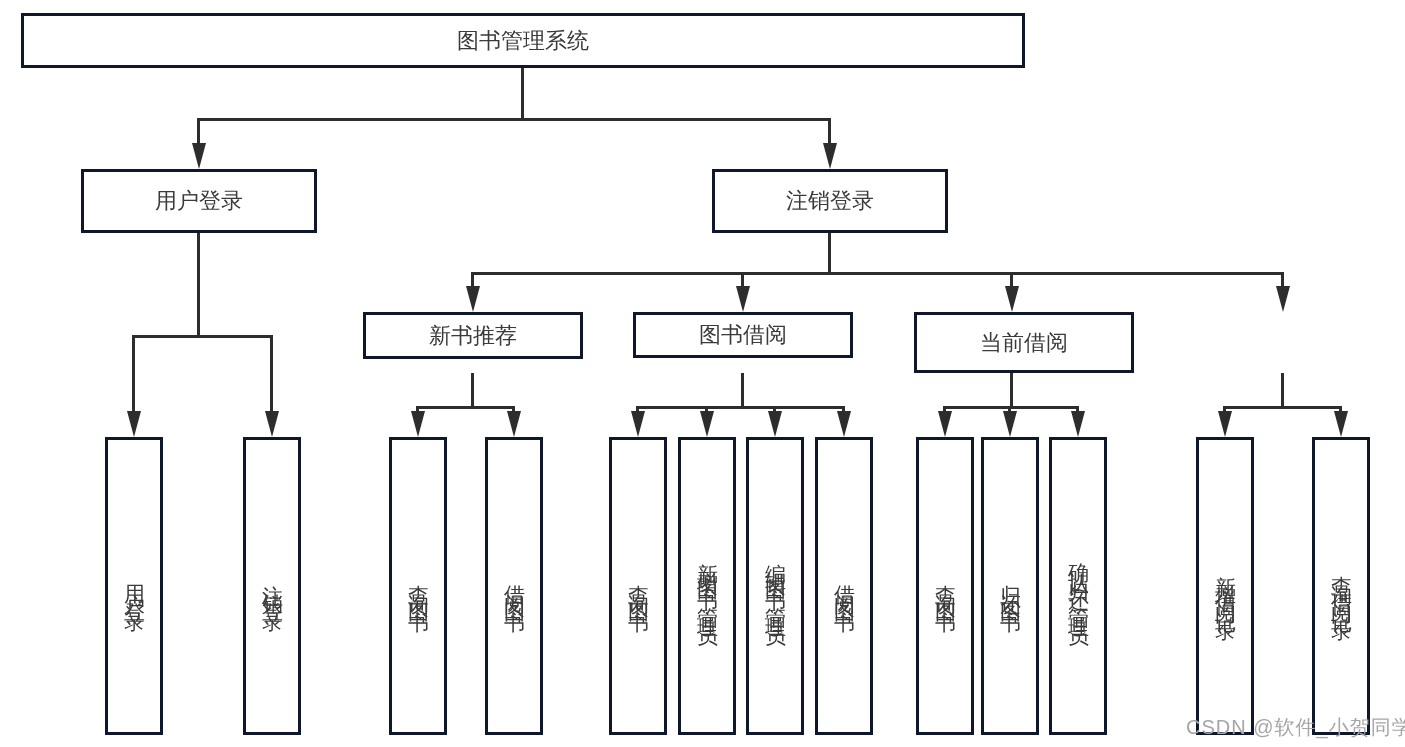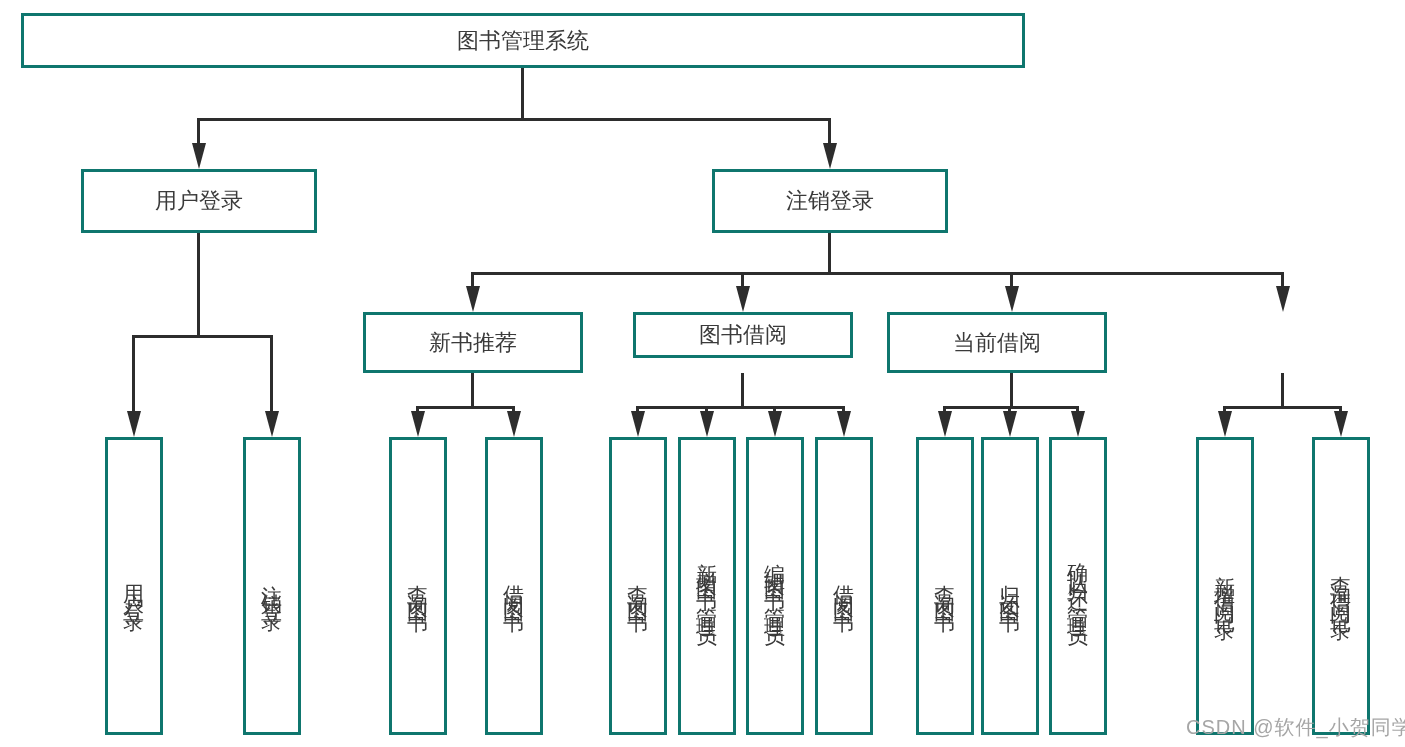--- a/index.html
+++ b/index.html
@@ -8,9 +8,9 @@
     font-family:"Liberation Sans","DejaVu Sans",sans-serif;
   }
   .bx{
-    position:absolute;box-sizing:border-box;border:3px solid #0f766e;background:#ffffff;
+    position:absolute;box-sizing:border-box;border:3px solid #0f172a;background:#ffffff;
     display:flex;align-items:center;justify-content:center;
-    font-size:22px;color:#3a3a3a;line-height:1;
+    font-size:22px;color:#3a3a3a;line-height:1;font-family:Liberation Serif, serif;
   }
   .vtext{
     writing-mode:vertical-rl;text-orientation:mixed;

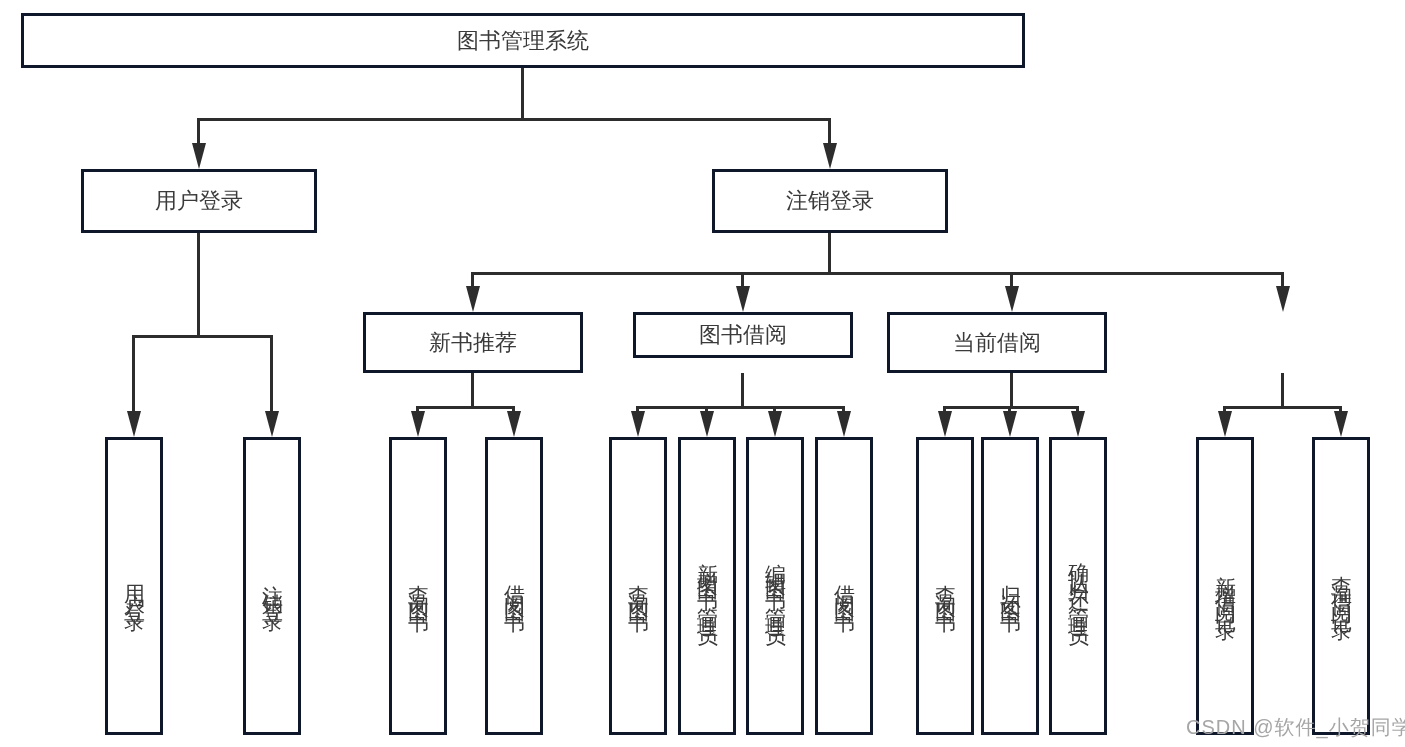--- a/index.html
+++ b/index.html
@@ -39,7 +39,7 @@
 
   <div class="bx" style="left:712px;top:169px;width:236px;height:64px">注销登录</div>
 
-  <div class="bx" style="left:363px;top:312px;width:220px;height:61px">新书推荐</div>
+  <div class="bx" style="left:363px;top:312px;width:220px;height:47px">新书推荐</div>
 
   <div class="bx" style="left:633px;top:312px;width:220px;height:46px">图书借阅</div>
 

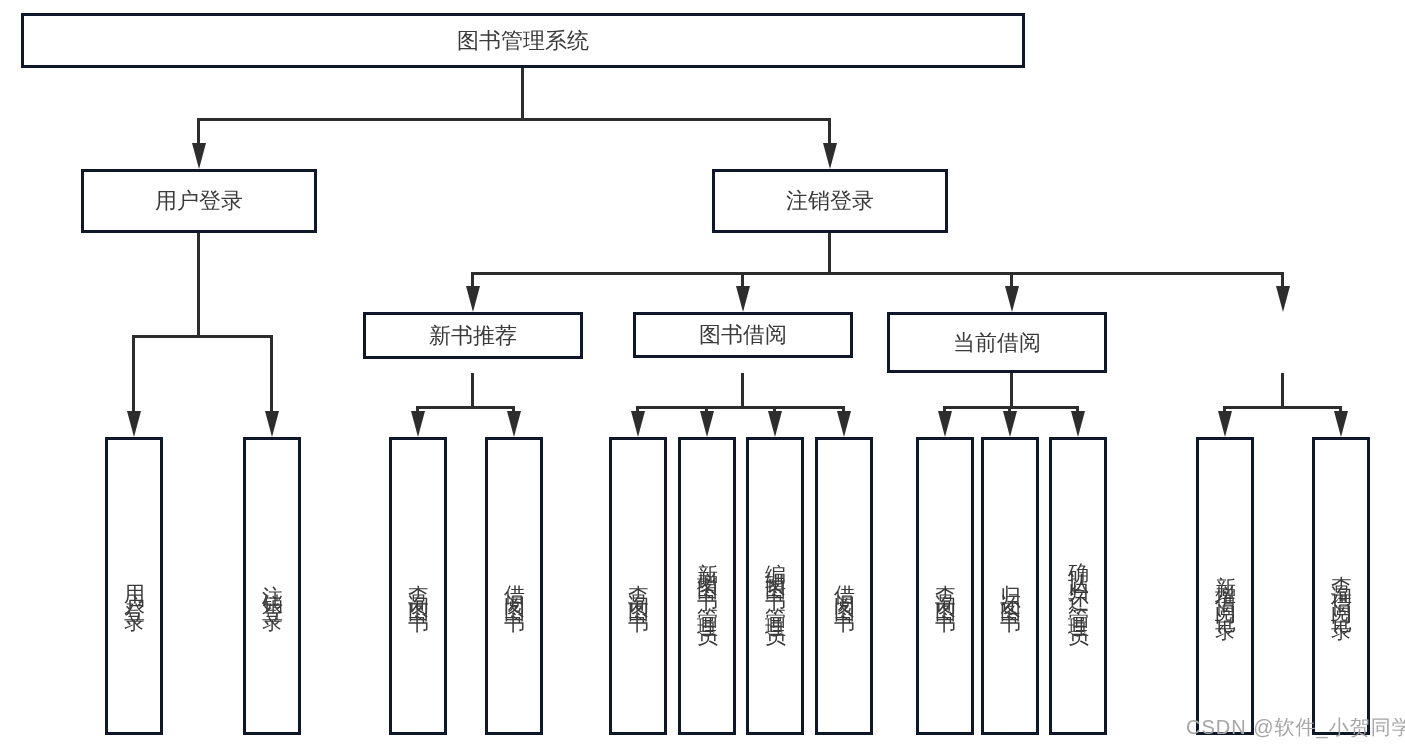--- a/index.html
+++ b/index.html
@@ -43,7 +43,7 @@
 
   <div class="bx" style="left:633px;top:312px;width:220px;height:46px">图书借阅</div>
 
-  <div class="bx" style="left:887px;top:312px;width:220px;height:61px">当前借阅</div>
+  <div class="bx" style="left:914px;top:312px;width:220px;height:61px">当前借阅</div>
 
 
   <div class="bx" style="left:105px;top:437px;width:58px;height:298px">

